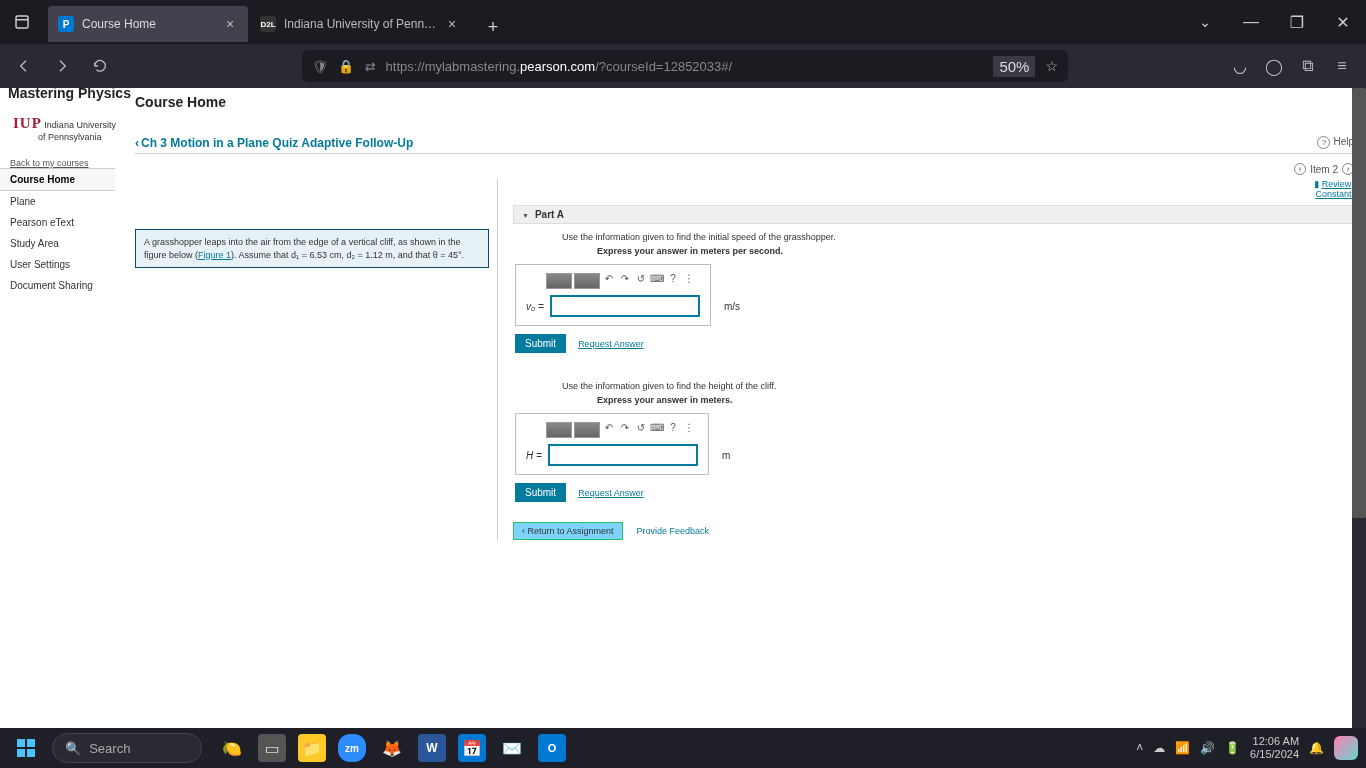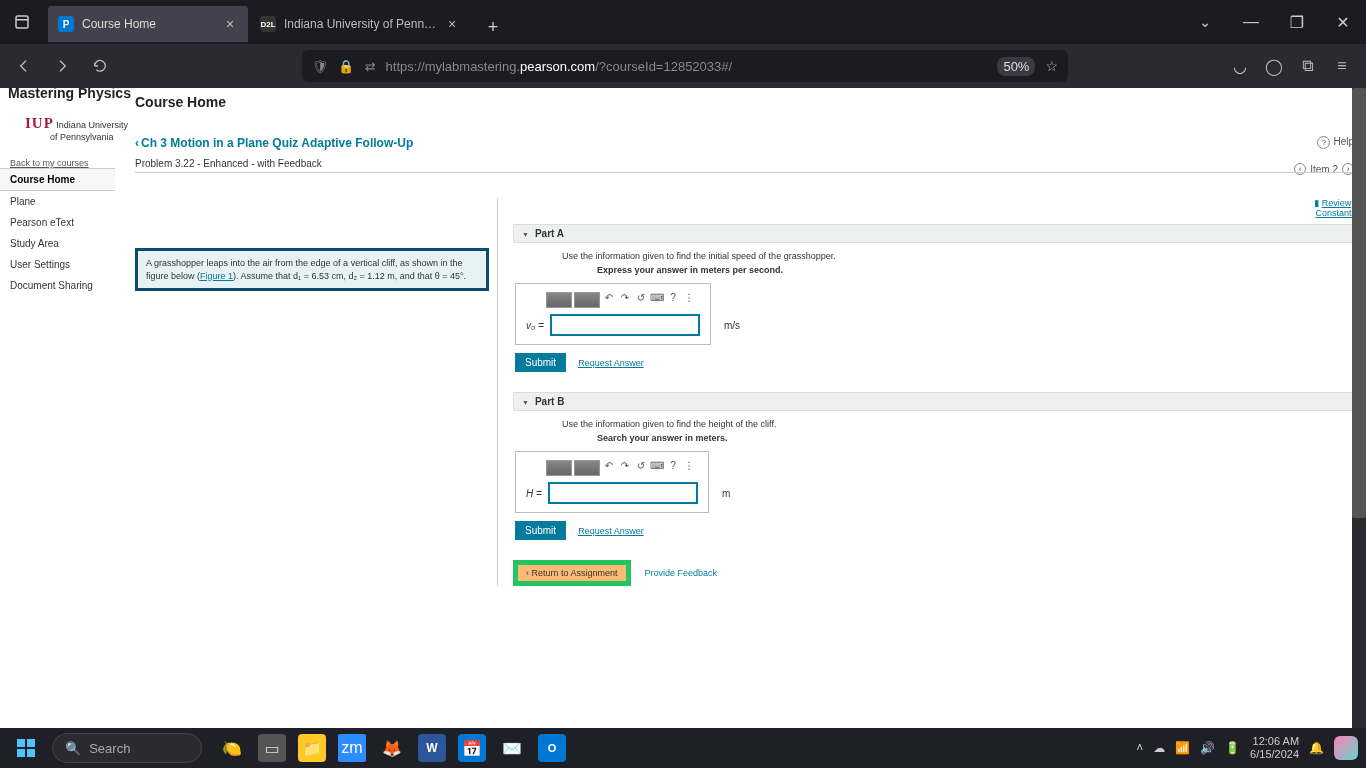--- a/index.html
+++ b/index.html
@@ -30,7 +30,7 @@
 .urlbar .lock, .urlbar .shield, .urlbar .perm { color:#888; font-size:13px;}
 .urlbar .url-text { flex:1; color:#888;}
 .urlbar .url-text b { color:#fff; font-weight:normal;}
-.zoom-badge { background:#3a3944; border-radius:8px; padding:2px 6px; font-size:13px; color:#ddd;}
+.zoom-badge { background:#3a3944; border-radius:1px; padding:2px 6px; font-size:15px; color:#ddd;}
 .star { color:#bbb; font-size:14px;}
 .right-icons { display:flex; gap:2px;}
 

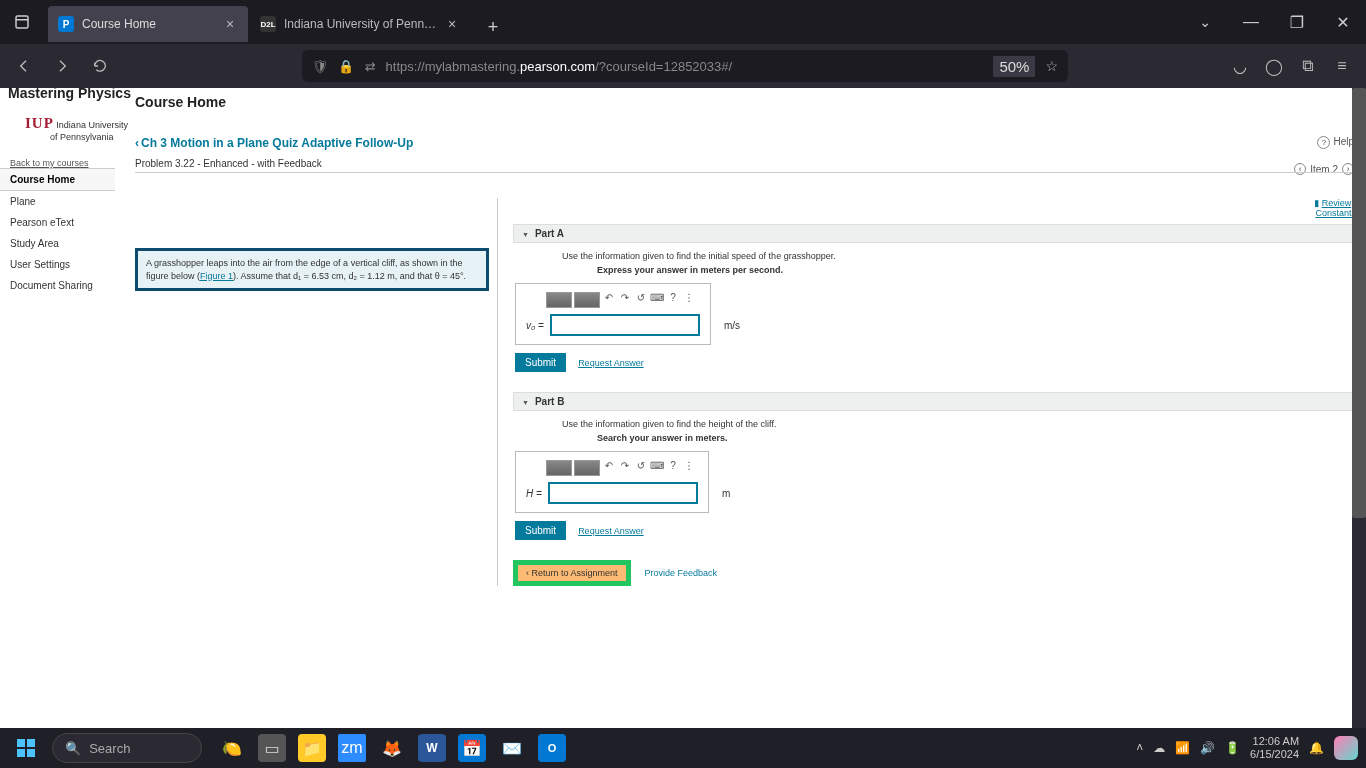--- a/index.html
+++ b/index.html
@@ -42,7 +42,7 @@
 
 .pearson-header { position:absolute; top:-3px; left:8px; font-weight:bold; font-size:14px; color:#222;}
 .page-title { position:absolute; top:6px; left:135px; font-weight:bold; font-size:14px; color:#222;}
-.iup-logo { position:absolute; top:27px; left:25px; font-size:9px; color:#333;}
+.iup-logo { position:absolute; top:27px; left:13px; font-size:9px; color:#333;}
 .iup-logo .iup { color:#a41e35; font-family:serif; font-weight:bold; font-size:15px; letter-spacing:1px;}
 .back-link { position:absolute; top:70px; left:10px; font-size:9px; color:#555; text-decoration:underline;}
 

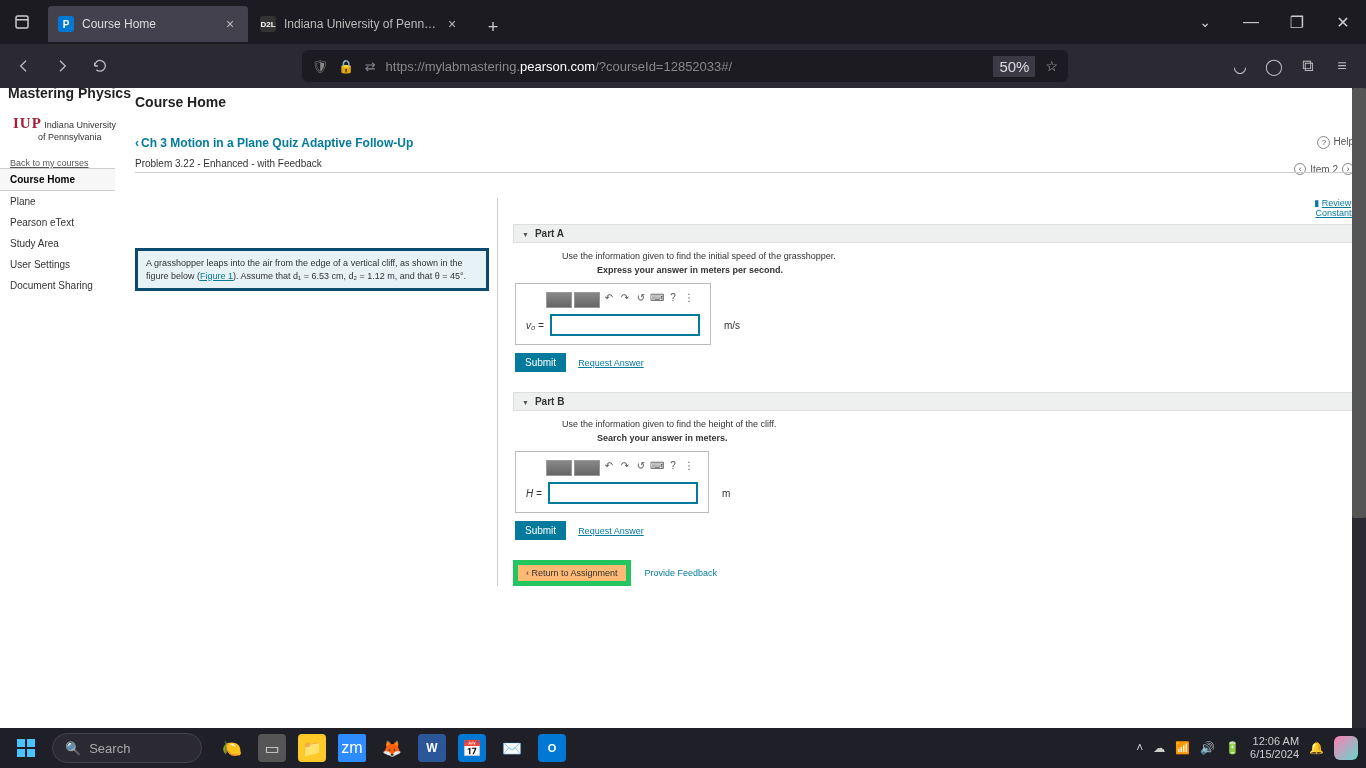--- a/index.html
+++ b/index.html
@@ -203,7 +203,6 @@
 
     <div class="content-area">
       <a class="breadcrumb-link">Ch 3 Motion in a Plane Quiz Adaptive Follow-Up</a>
-      <div class="problem-title">Problem 3.22 - Enhanced - with Feedback</div>
       <div class="divider"></div>
 
       <div class="two-col">

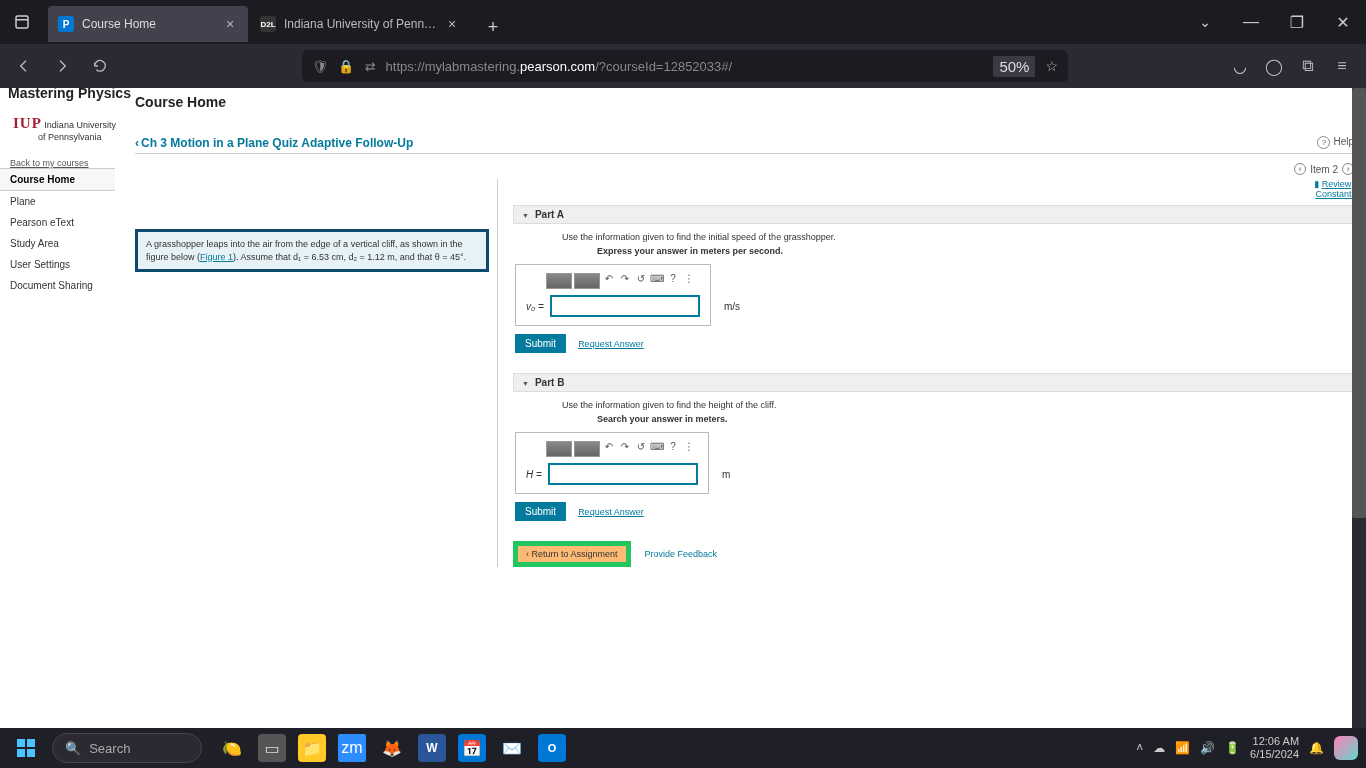--- a/index.html
+++ b/index.html
@@ -65,7 +65,7 @@
 .left-col { width:362px; padding-right:8px;}
 .right-col { flex:1; border-left:1px solid #ccc; padding-left:15px; position:relative;}
 
-.intro-box { background:#e6f2f5; border:3px solid #0c4a6e; padding:6px 8px; font-size:9px; line-height:1.4; margin-top:50px;}
+.intro-box { background:#e6f2f5; border:1px solid #0c4a6e; padding:6px 8px; font-size:9px; line-height:1.4; margin-top:50px;}
 .intro-box a { color:#047a9c; text-decoration:underline;}
 
 .top-links { text-align:right; font-size:9px; margin-bottom:6px;}

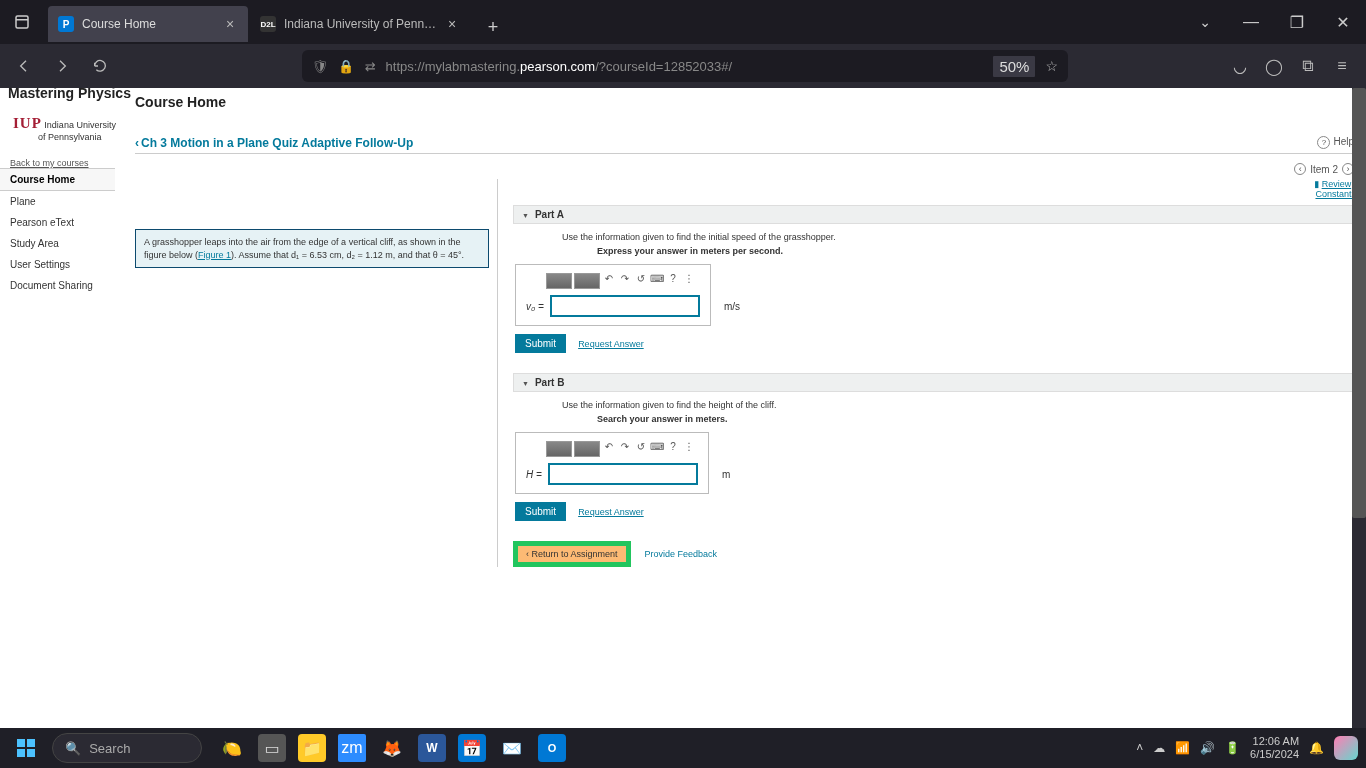--- a/index.html
+++ b/index.html
@@ -246,7 +246,6 @@
           </div>
 
           <div class="part">
-            <div class="part-header">Part B</div>
             <div class="part-body">
               <div class="instr">Use the information given to find the height of the cliff.</div>
               <div class="instr bold">Search your answer in meters.</div>

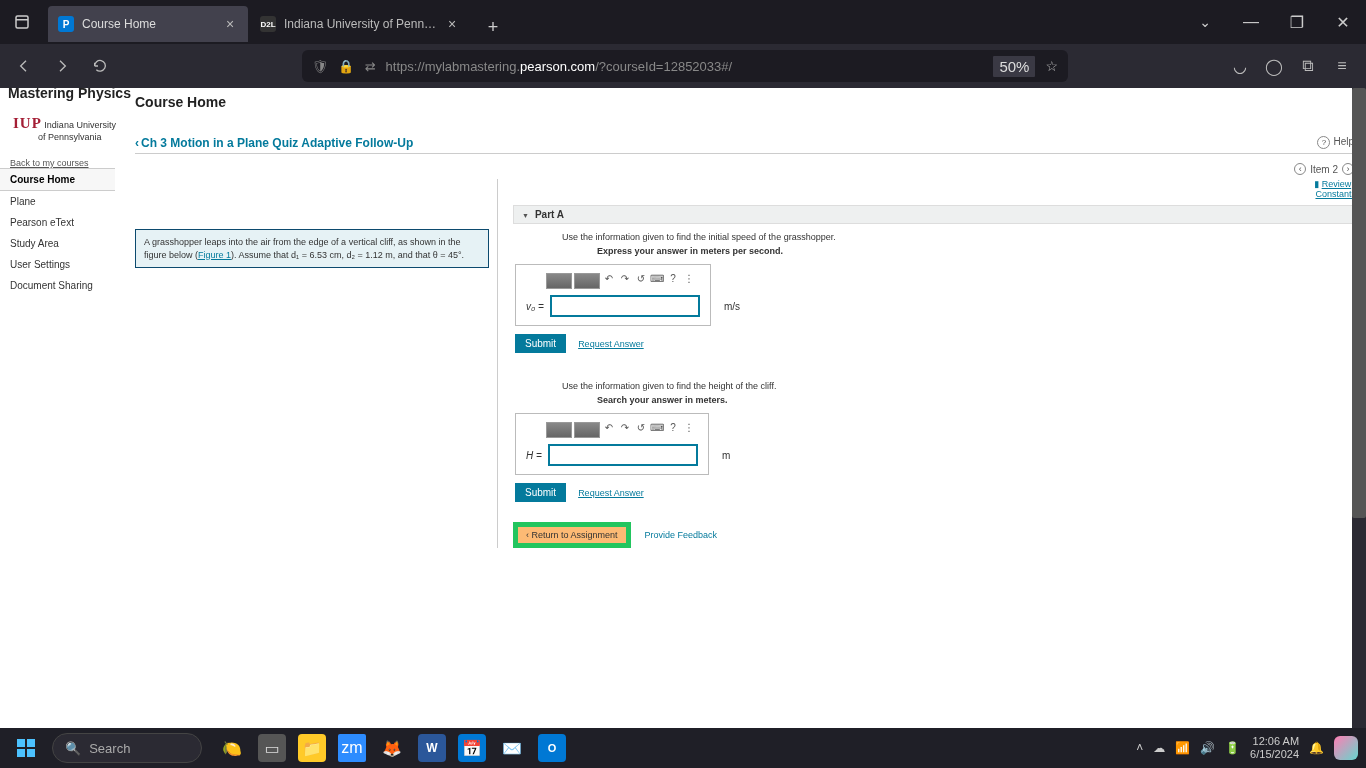--- a/index.html
+++ b/index.html
@@ -248,7 +248,7 @@
           <div class="part">
             <div class="part-body">
               <div class="instr">Use the information given to find the height of the cliff.</div>
-              <div class="instr bold">Search your answer in meters.</div>
+              <div class="instr bold">Express your answer in meters.</div>
               <div class="answer-box">
                 <div class="toolbar">
                   <span class="tb-btn"></span>

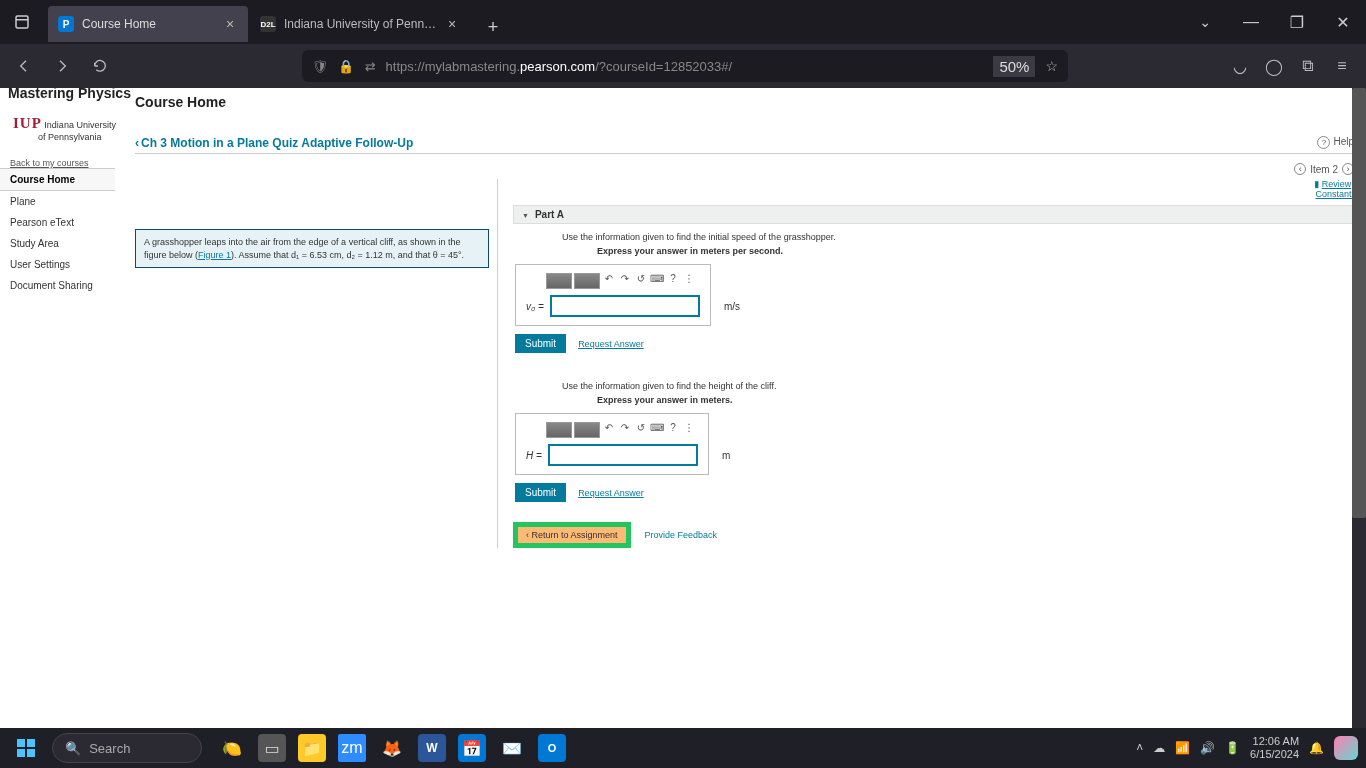--- a/index.html
+++ b/index.html
@@ -92,7 +92,7 @@
 .req-ans { color:#047a9c; font-size:9px; text-decoration:underline; cursor:pointer;}
 
 .bottom-row { margin-top:10px; display:flex; align-items:center; gap:14px;}
-.return-btn { background:#fdba74; border:5px solid #22c55e; padding:3px 8px; font-size:9px; cursor:pointer; color:#333;}
+.return-btn { background:#7dd3fc; border:1px solid #22c55e; padding:3px 8px; font-size:9px; cursor:pointer; color:#333;}
 .return-btn::before { content:"‹ "; }
 .provide-fb { color:#047a9c; font-size:9px; cursor:pointer;}
 

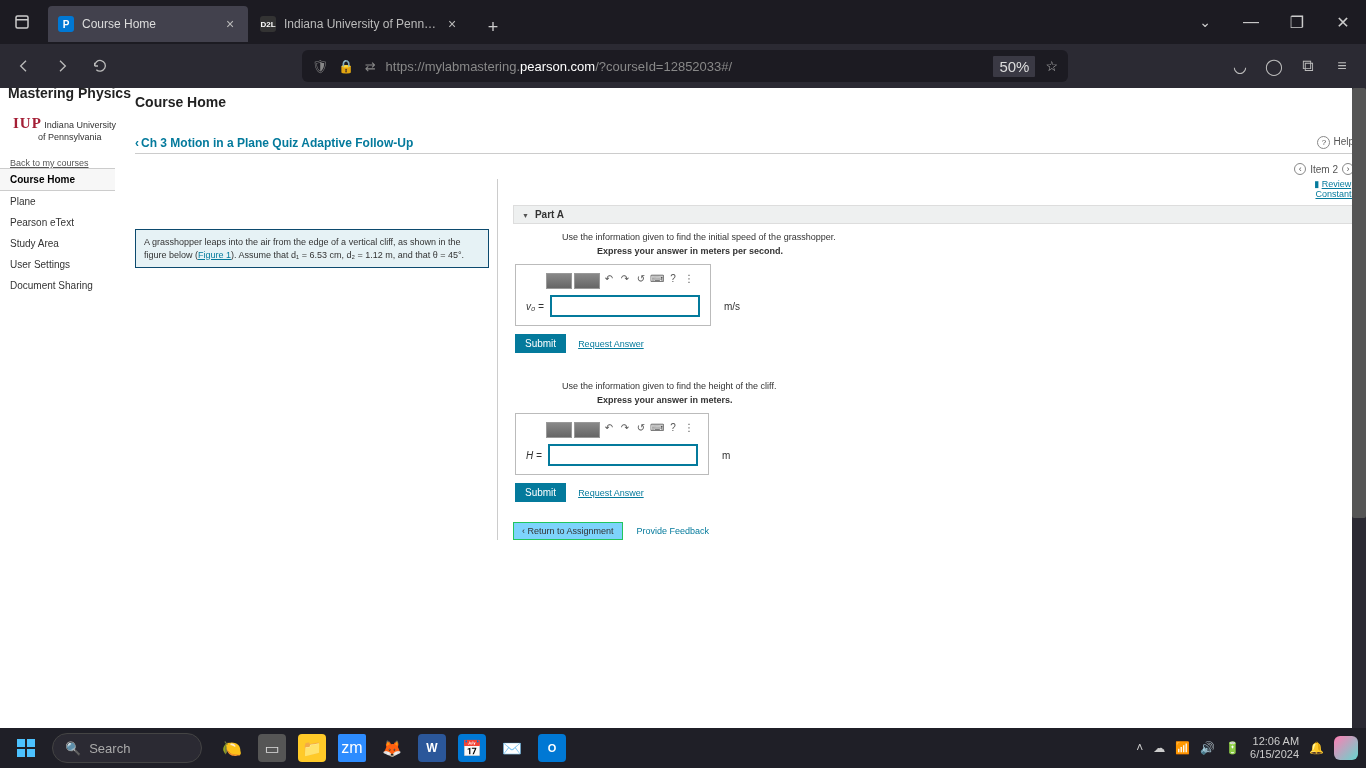--- a/index.html
+++ b/index.html
@@ -305,7 +305,7 @@
     <div class="tb-app">🍋</div>
     <div class="tb-app" style="background:#555">▭</div>
     <div class="tb-app" style="background:#ffca28">📁</div>
-    <div class="tb-app" style="background:#2d8cff;color:#fff;font-size:16px;font-weight:normal;border-radius:2px">zm</div>
+    <div class="tb-app" style="background:#2d8cff;color:#fff;font-size:10px;font-weight:bold;border-radius:12px">zm</div>
     <div class="tb-app">🦊</div>
     <div class="tb-app" style="background:#2b579a;color:#fff;font-size:12px;font-weight:bold">W</div>
     <div class="tb-app" style="background:#0078d4">📅</div>

